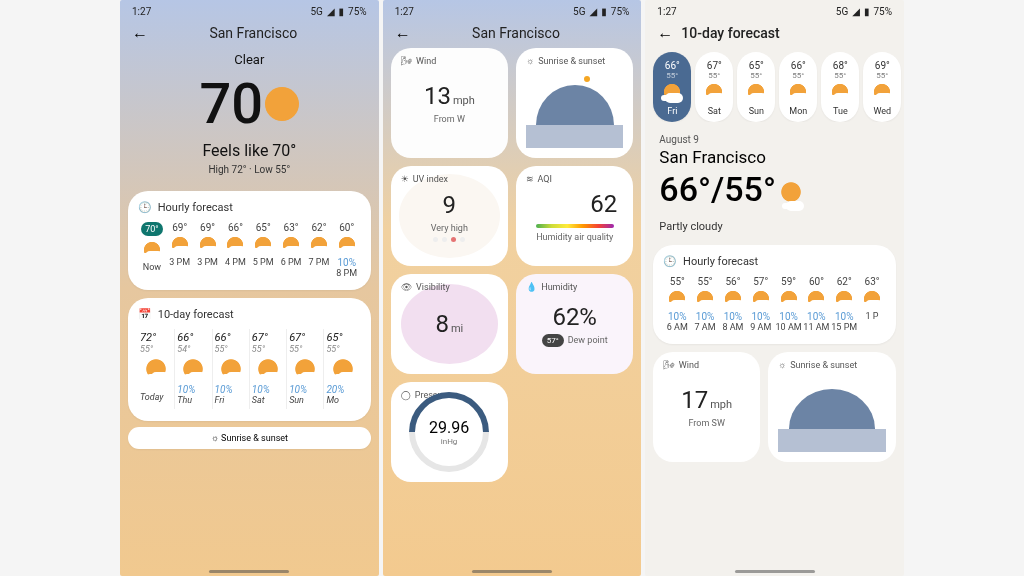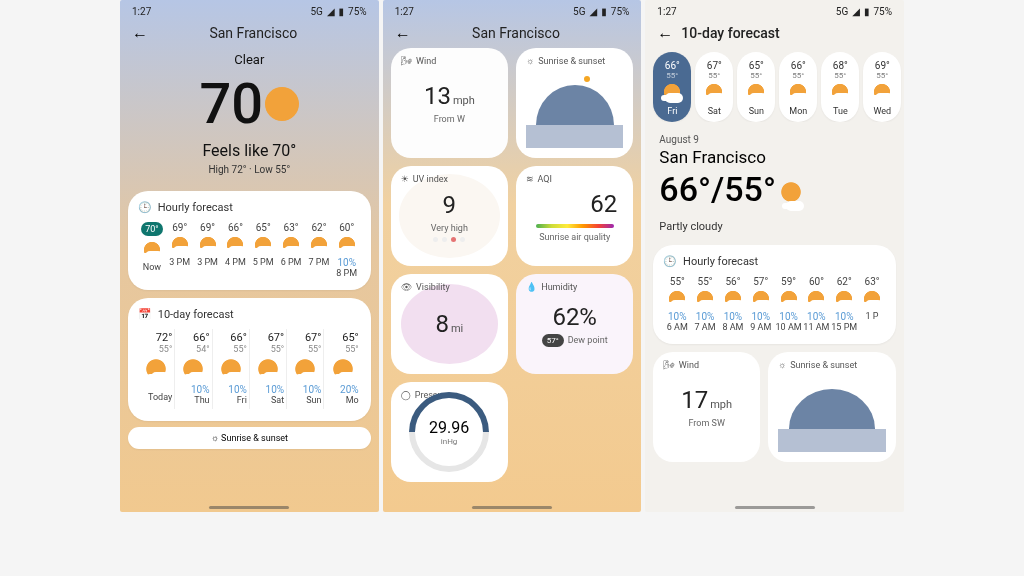--- a/index.html
+++ b/index.html
@@ -4,7 +4,7 @@
 <style>
   * { box-sizing: border-box; margin: 0; padding: 0; font-family: -apple-system, "Roboto", "Helvetica Neue", Arial, sans-serif; }
   body { background: #f5f5f5; width: 1024px; height: 576px; display: flex; gap: 4px; padding: 0 120px; }
-  .phone { flex: 1; height: 512px; overflow: hidden; position: relative; border-radius: 2px; }
+  .phone { flex: 1; height: 576px; overflow: hidden; position: relative; border-radius: 2px; }
   .phone.a { background: linear-gradient(180deg,#b6c6e5 0%,#e6c79f 50%,#f1c98f 100%); }
   .phone.b { background: linear-gradient(180deg,#b6c6e5 0%,#f1d1a0 40%,#f3ca8f 100%); }
   .phone.c { background: #f3f1ed; }

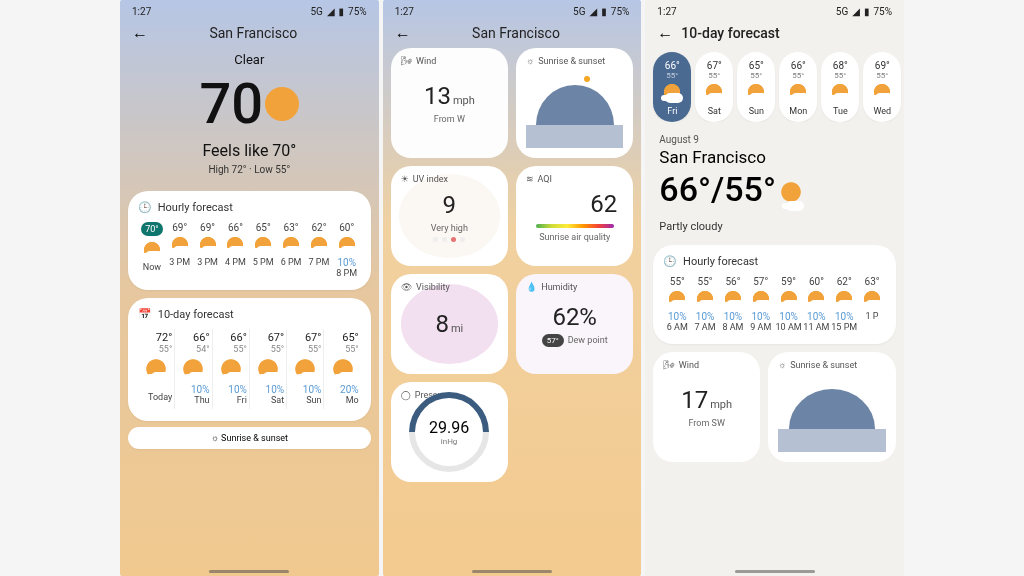--- a/index.html
+++ b/index.html
@@ -296,7 +296,7 @@
         </div>
       <div class="val" style="align-self:flex-end;margin-right:6px;">62</div>
       <div class="bar"></div>
-      <div class="sub">Sunrise air quality</div>
+      <div class="sub">Humidity air quality</div>
     </div>
     <div class="tile vis">
       <div class="shape"></div>

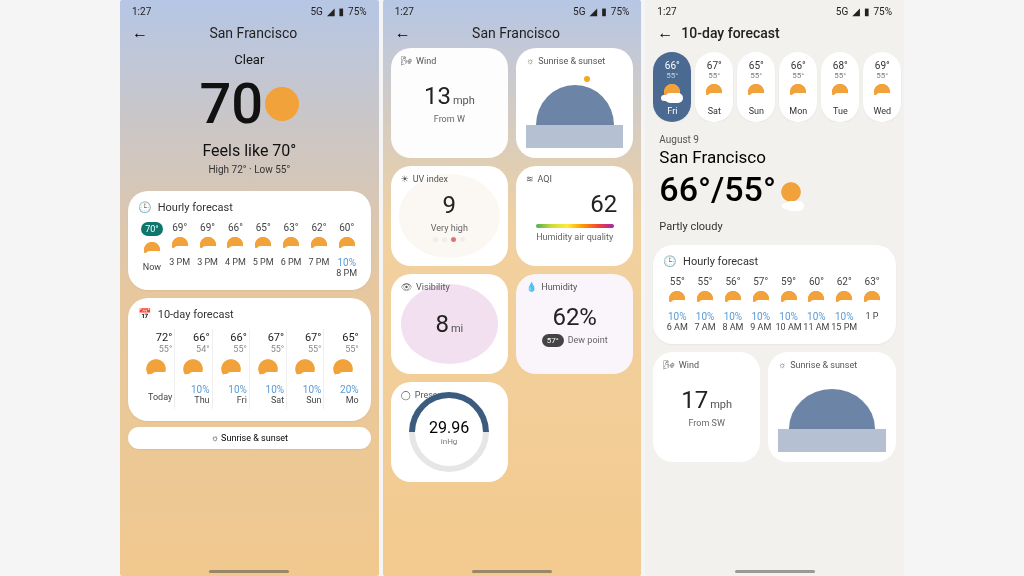--- a/index.html
+++ b/index.html
@@ -32,7 +32,7 @@
   .hr-col .t { font-size:10px; margin-bottom:4px; }
   .hr-col.first .t { background:#0f766e;color:#fff;border-radius:8px;padding:2px 2px;font-size:9px;display:inline-block;min-width:22px; }
   .hr-col .ic { height:18px; display:flex;align-items:center;justify-content:center; margin:2px 0; }
-  .day-col { flex:1; text-align:right; font-size:9px; color:#444; border-right:1px solid #eee; padding:2px 2px 4px; }
+  .day-col { flex:1; text-align:left; font-size:9px; color:#444; border-right:1px solid #eee; padding:2px 2px 4px;font-style:italic; }
   .day-col:last-child { border-right:none; }
   .day-col .hi { font-size:11px;color:#222; }
   .day-col .lo { font-size:9px;color:#888; }

